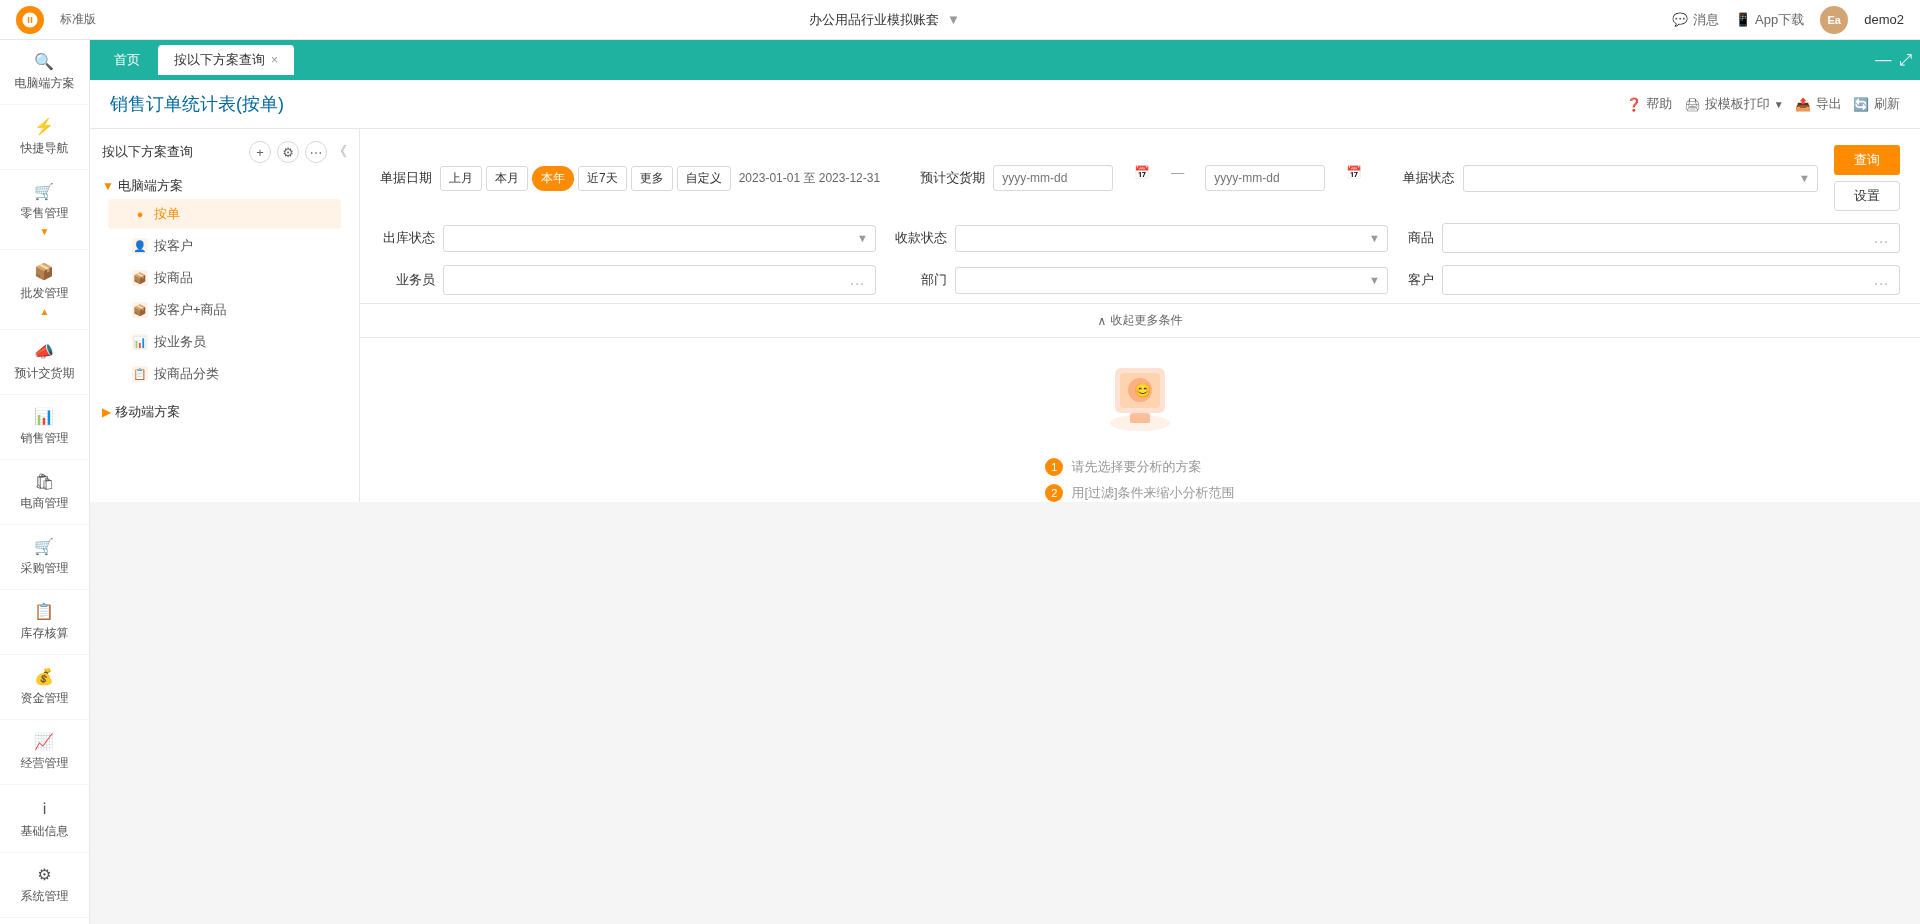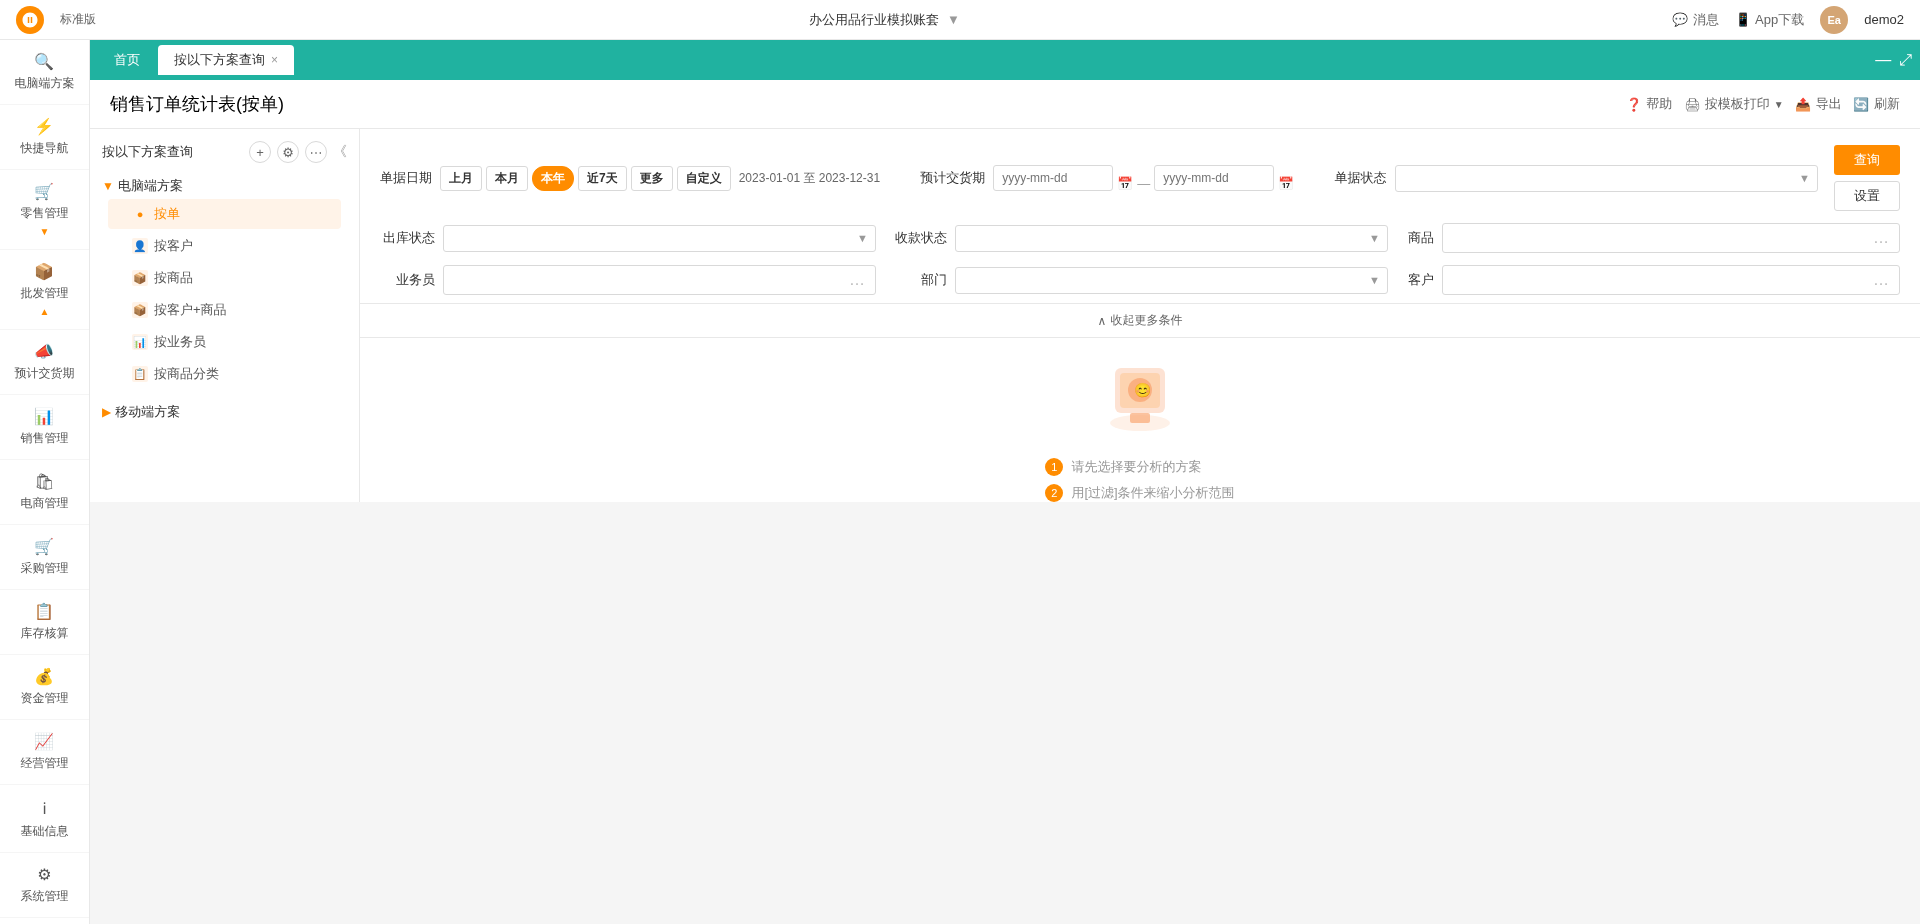--- a/index.html
+++ b/index.html
@@ -44,7 +44,7 @@
 
     
     .page-header { background: white; padding: 12px 20px 0 20px; border-bottom: 1px solid #e8e8e8; display: flex; align-items: center; justify-content: space-between; }
-    .page-title { font-size: 18px; font-weight: 500; color: #000000; padding-bottom: 12px; }
+    .page-title { font-size: 18px; font-weight: 500; color: #0369a1; padding-bottom: 12px; }
     .page-header-actions { display: flex; align-items: center; gap: 12px; padding-bottom: 12px; }
     .header-action-btn { display: flex; align-items: center; gap: 4px; color: #666; font-size: 13px; cursor: pointer; }
     .date-buttons { display: flex; align-items: center; gap: 4px; }

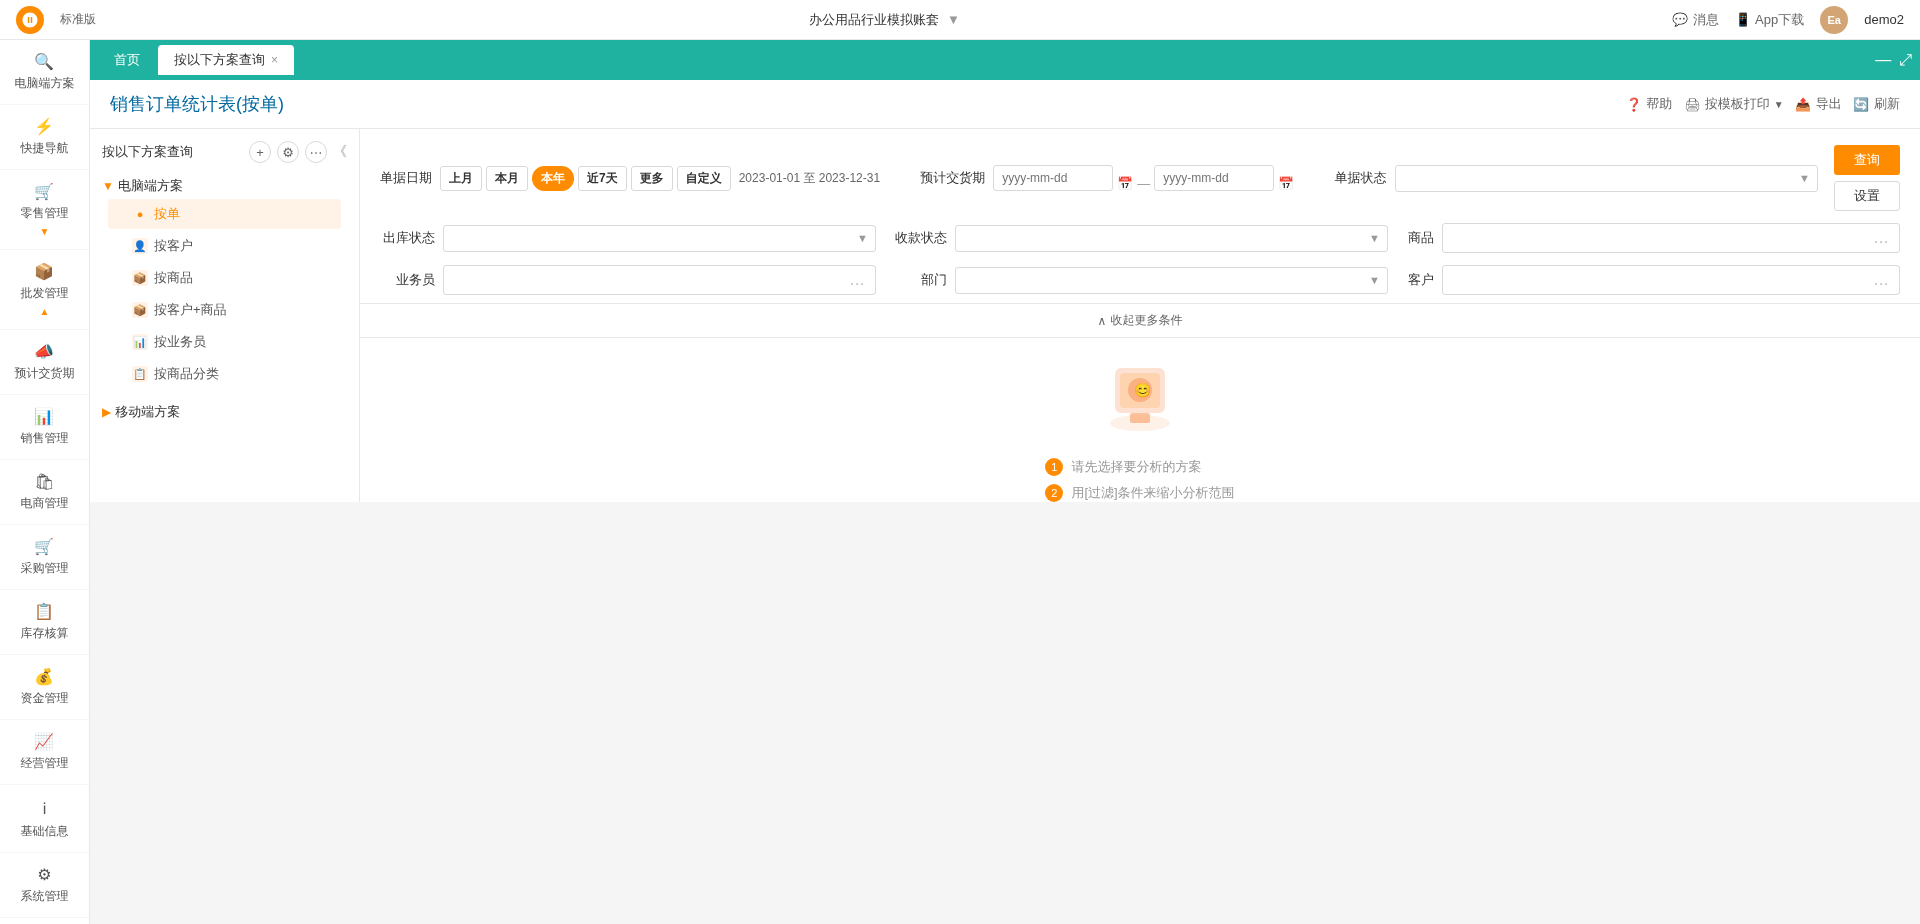--- a/index.html
+++ b/index.html
@@ -48,7 +48,7 @@
     .page-header-actions { display: flex; align-items: center; gap: 12px; padding-bottom: 12px; }
     .header-action-btn { display: flex; align-items: center; gap: 4px; color: #666; font-size: 13px; cursor: pointer; }
     .date-buttons { display: flex; align-items: center; gap: 4px; }
-    .date-btn { padding: 3px 8px; border: 1px solid #d9d9d9; background: white; color: #333; border-radius: 3px; cursor: pointer; font-size: 12px; font-weight: bold; }
+    .date-btn { padding: 3px 8px; border: 1px solid #d9d9d9; background: white; color: #333; border-radius: 3px; cursor: pointer; font-size: 12px; }
     .date-btn.active { background: #ff8c00; border-color: #ff8c00; color: white; border-radius: 12px; }
     .date-separator { color: #999; }
 

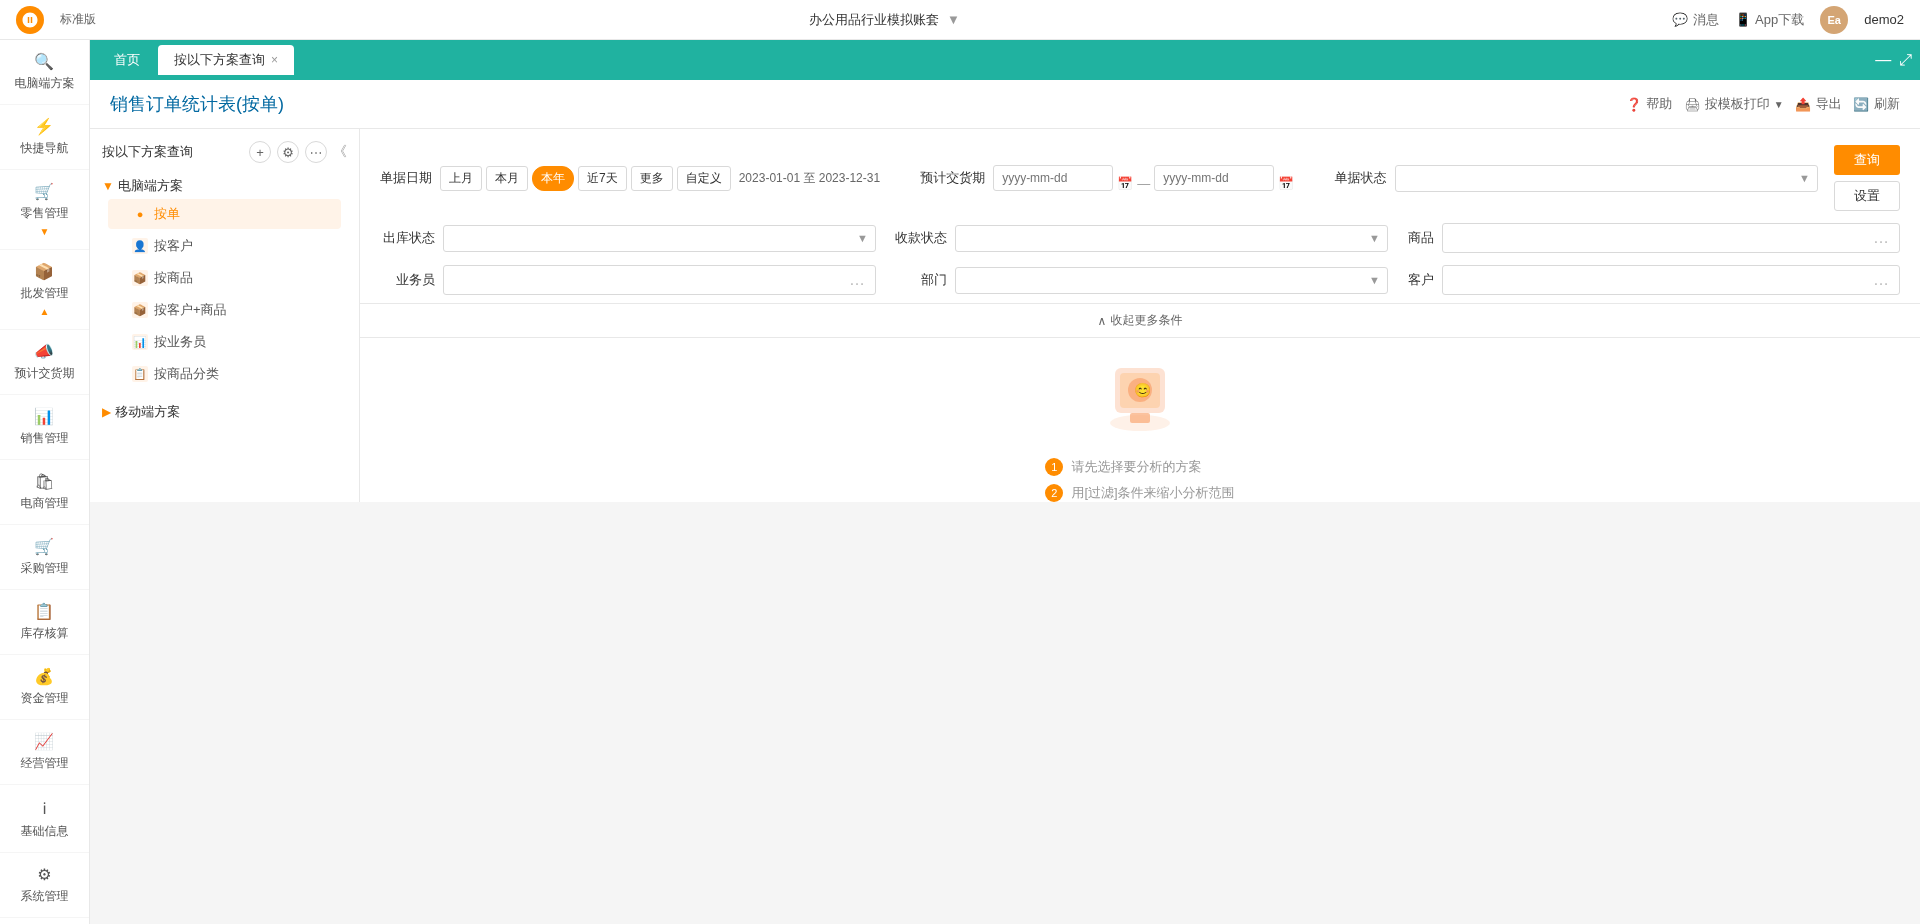--- a/index.html
+++ b/index.html
@@ -92,7 +92,7 @@
     ::-webkit-scrollbar { width: 6px; height: 6px; }
     ::-webkit-scrollbar-track { background: #f1f1f1; }
     ::-webkit-scrollbar-thumb { background: #ccc; border-radius: 3px; }
-    .date-range-inputs { display: flex; align-items: flex-end; gap: 4px; flex: 1; }
+    .date-range-inputs { display: flex; align-items: flex-start; gap: 21px; flex: 1; }
     .date-in { flex: 1; border: 1px solid #d9d9d9; background: white; padding: 5px 8px; border-radius: 3px; font-size: 12px; color: #bbb; }
     .cal-icon { color: #bbb; font-size: 13px; cursor: pointer; }
     .status-select-wrapper { flex: 1; position: relative; display: flex; align-items: center; }

